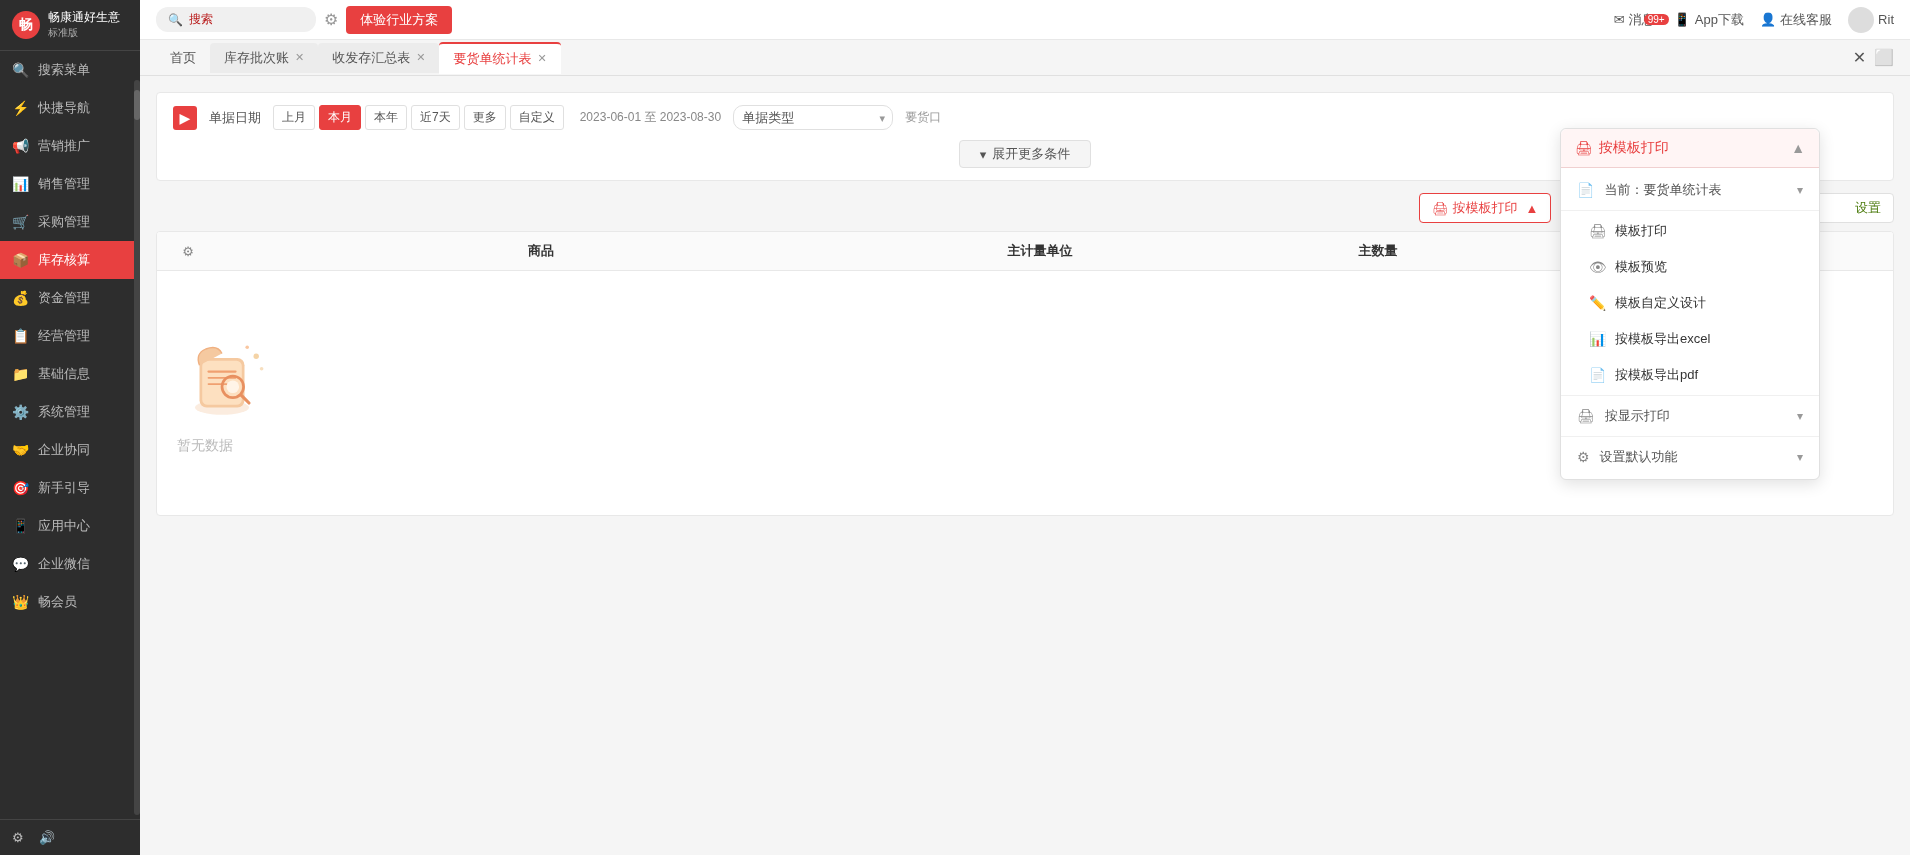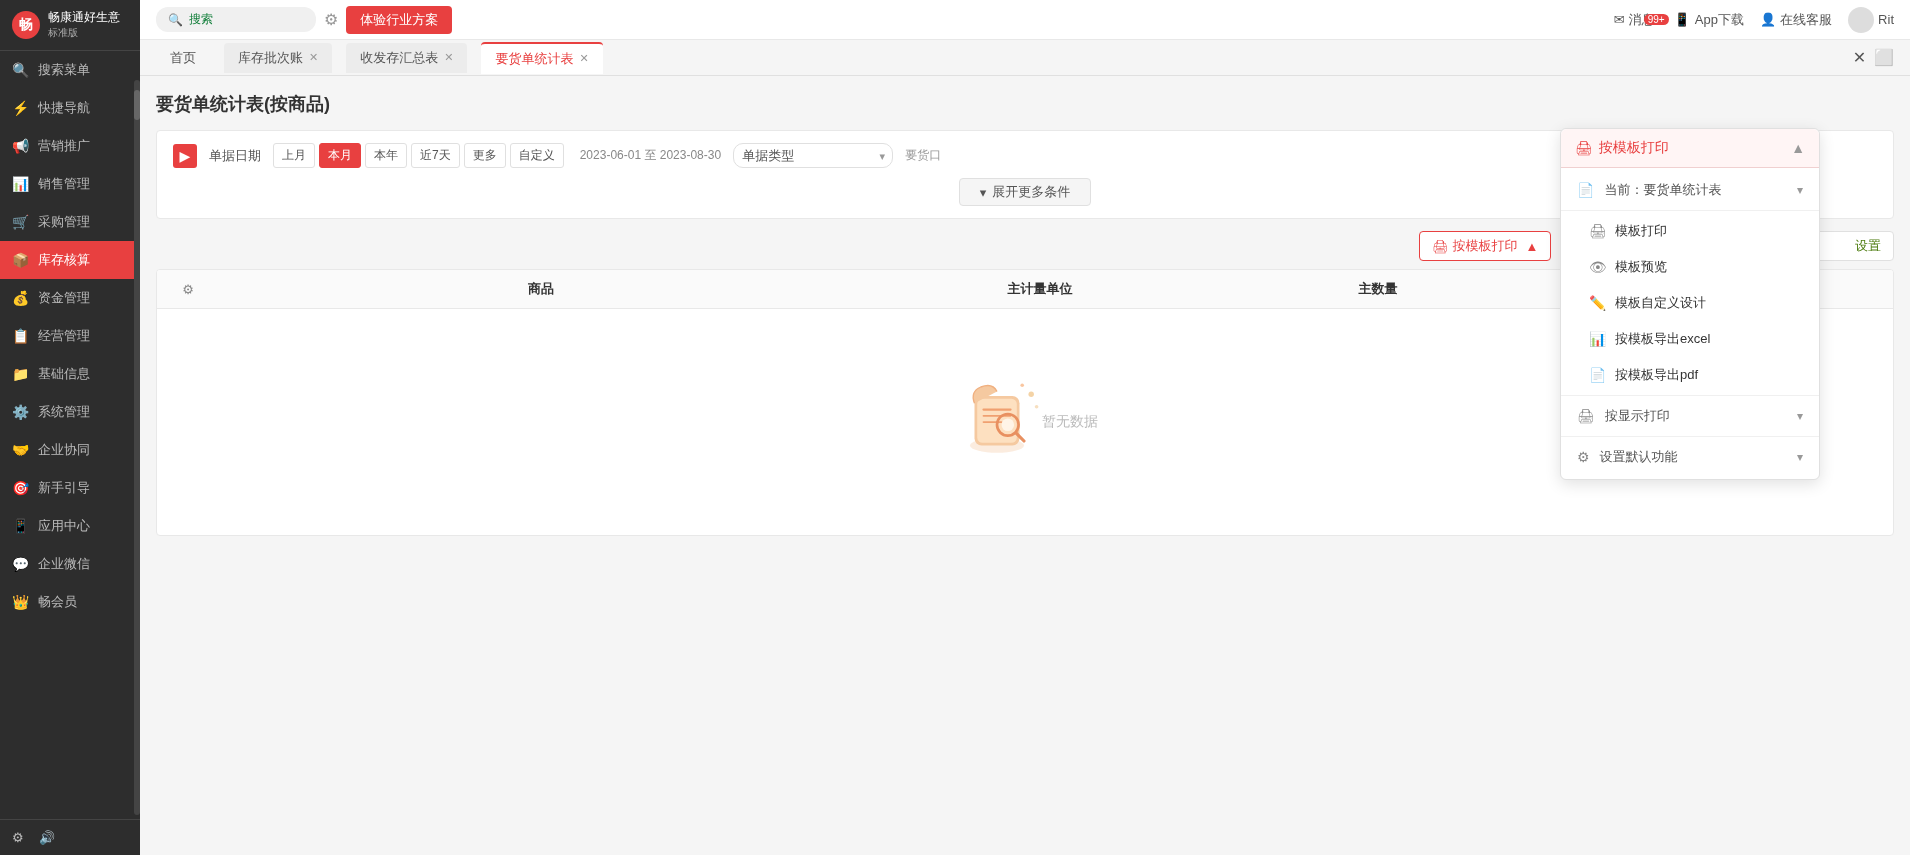--- a/index.html
+++ b/index.html
@@ -380,7 +380,7 @@
     <div class="topbar-left">
       <div class="search-box">
         <span style="color:#999;">🔍</span>
-        <span style="color:#15803d;">搜索</span>
+        <span style="color:#b91c1c;">搜索</span>
       </div>
       <span class="gear-btn">⚙</span>
       <button class="industry-btn">体验行业方案</button>

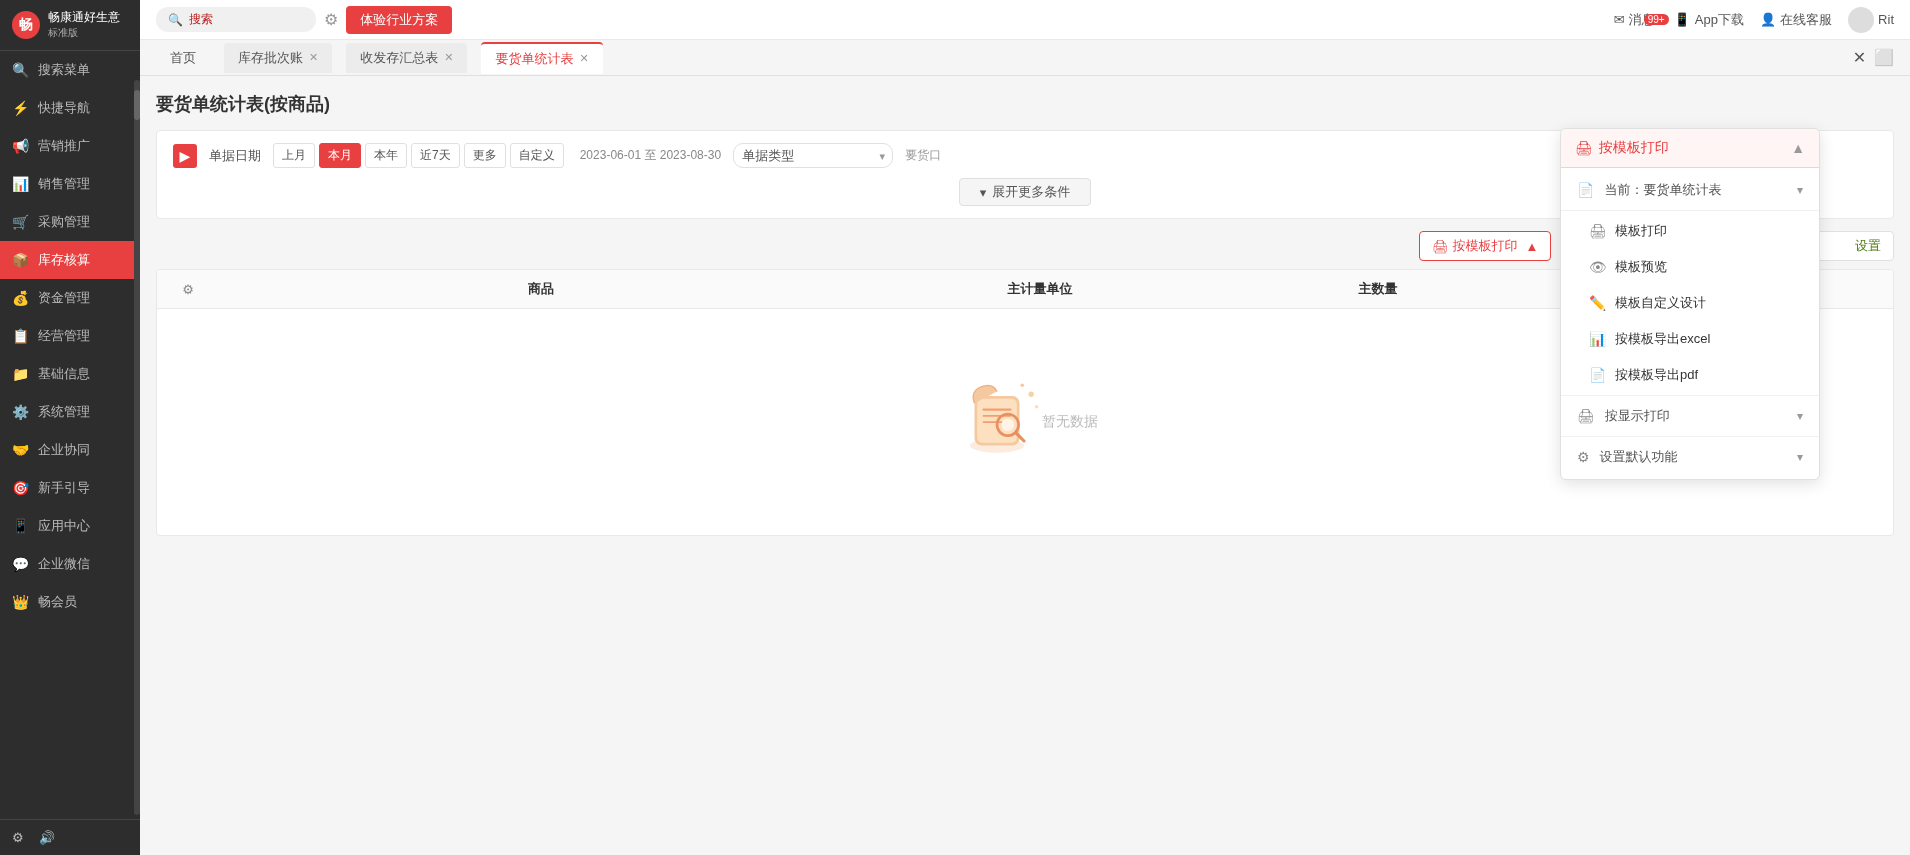--- a/index.html
+++ b/index.html
@@ -110,7 +110,7 @@
       display: flex;
       align-items: center;
       height: 36px;
-      gap: 14px;
+      gap: 0;
       flex-shrink: 0;
     }
     .tab {

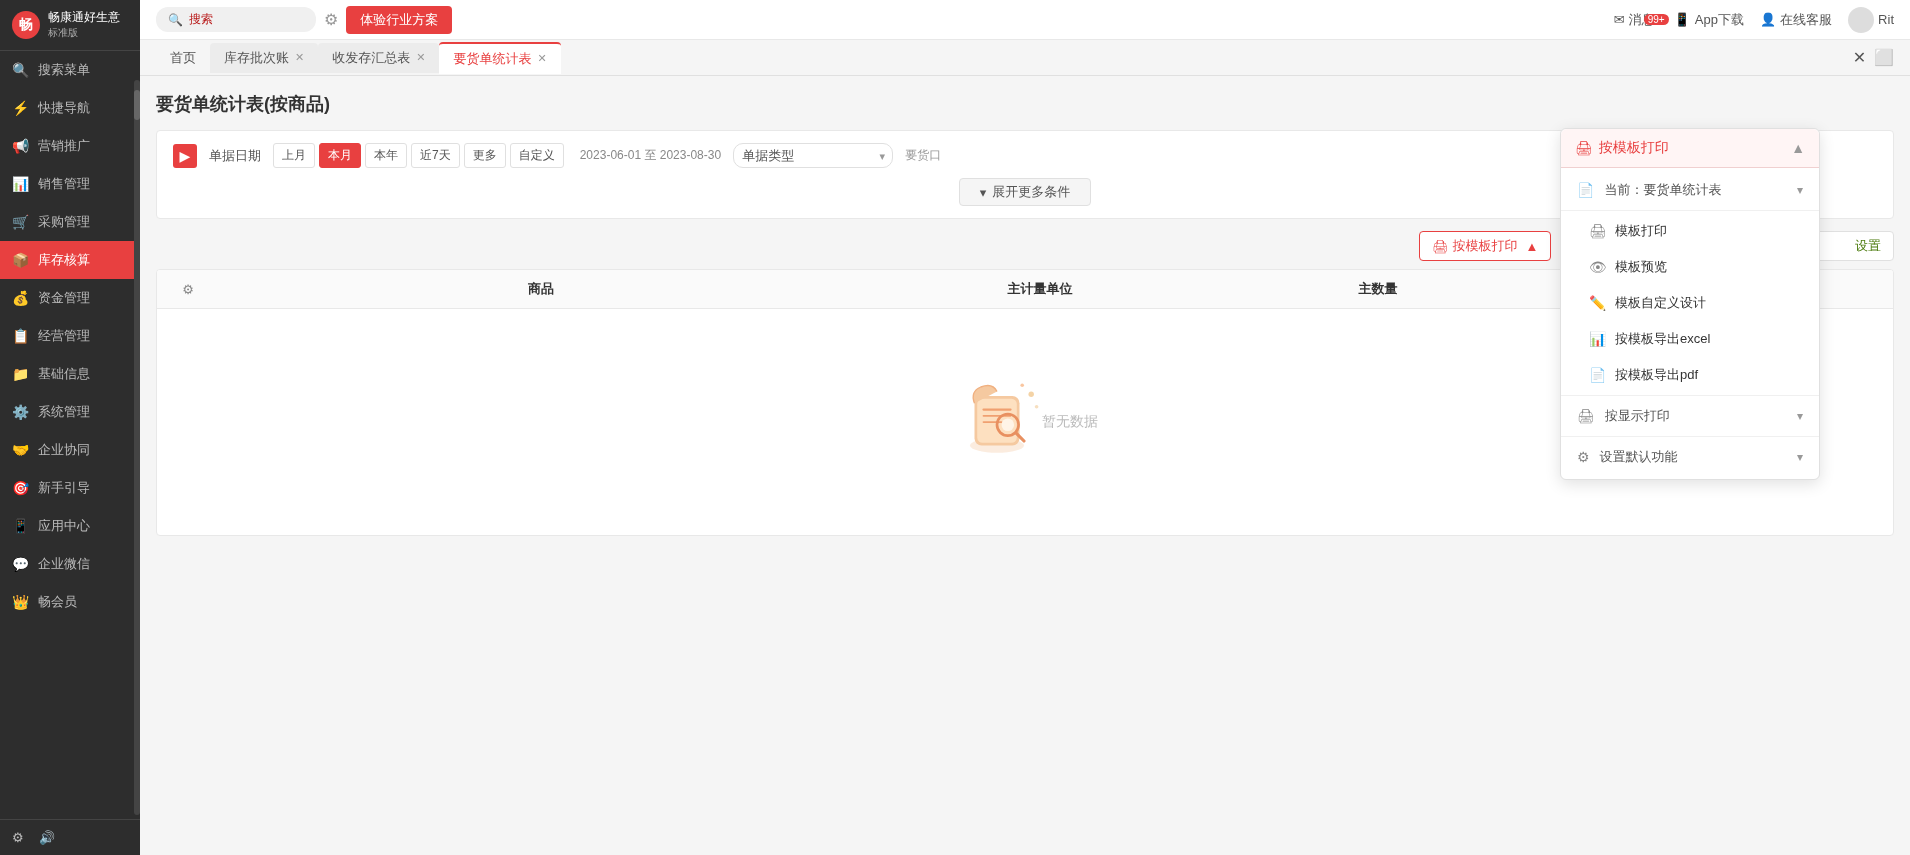--- a/index.html
+++ b/index.html
@@ -431,7 +431,6 @@
   </div>
 
   <div class="page-content">
-    <h2 class="page-title">要货单统计表(按商品)</h2>
 
     <div class="filter-area">
       <div class="filter-row">

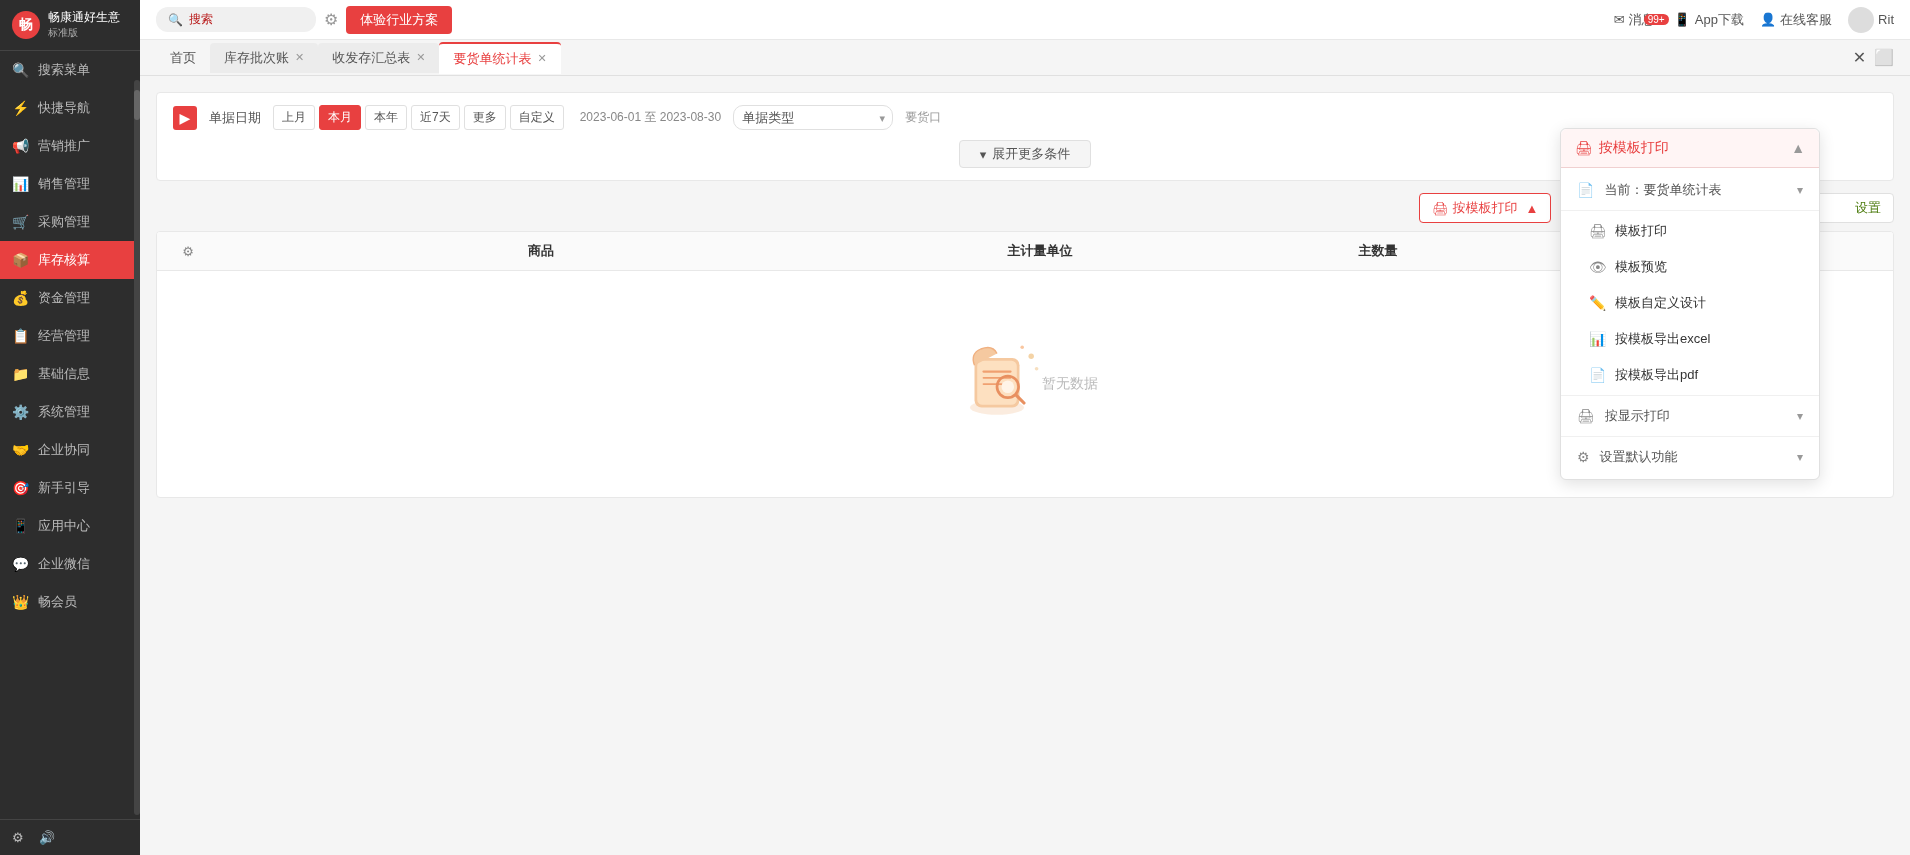--- a/index.html
+++ b/index.html
@@ -236,7 +236,7 @@
 
     
     .empty-state {
-      display: flex; align-items: center; justify-content: center;
+      display: flex; flex-direction: column; align-items: flex-start; justify-content: center;
       padding: 60px 20px;
       color: #bbb;
     }

